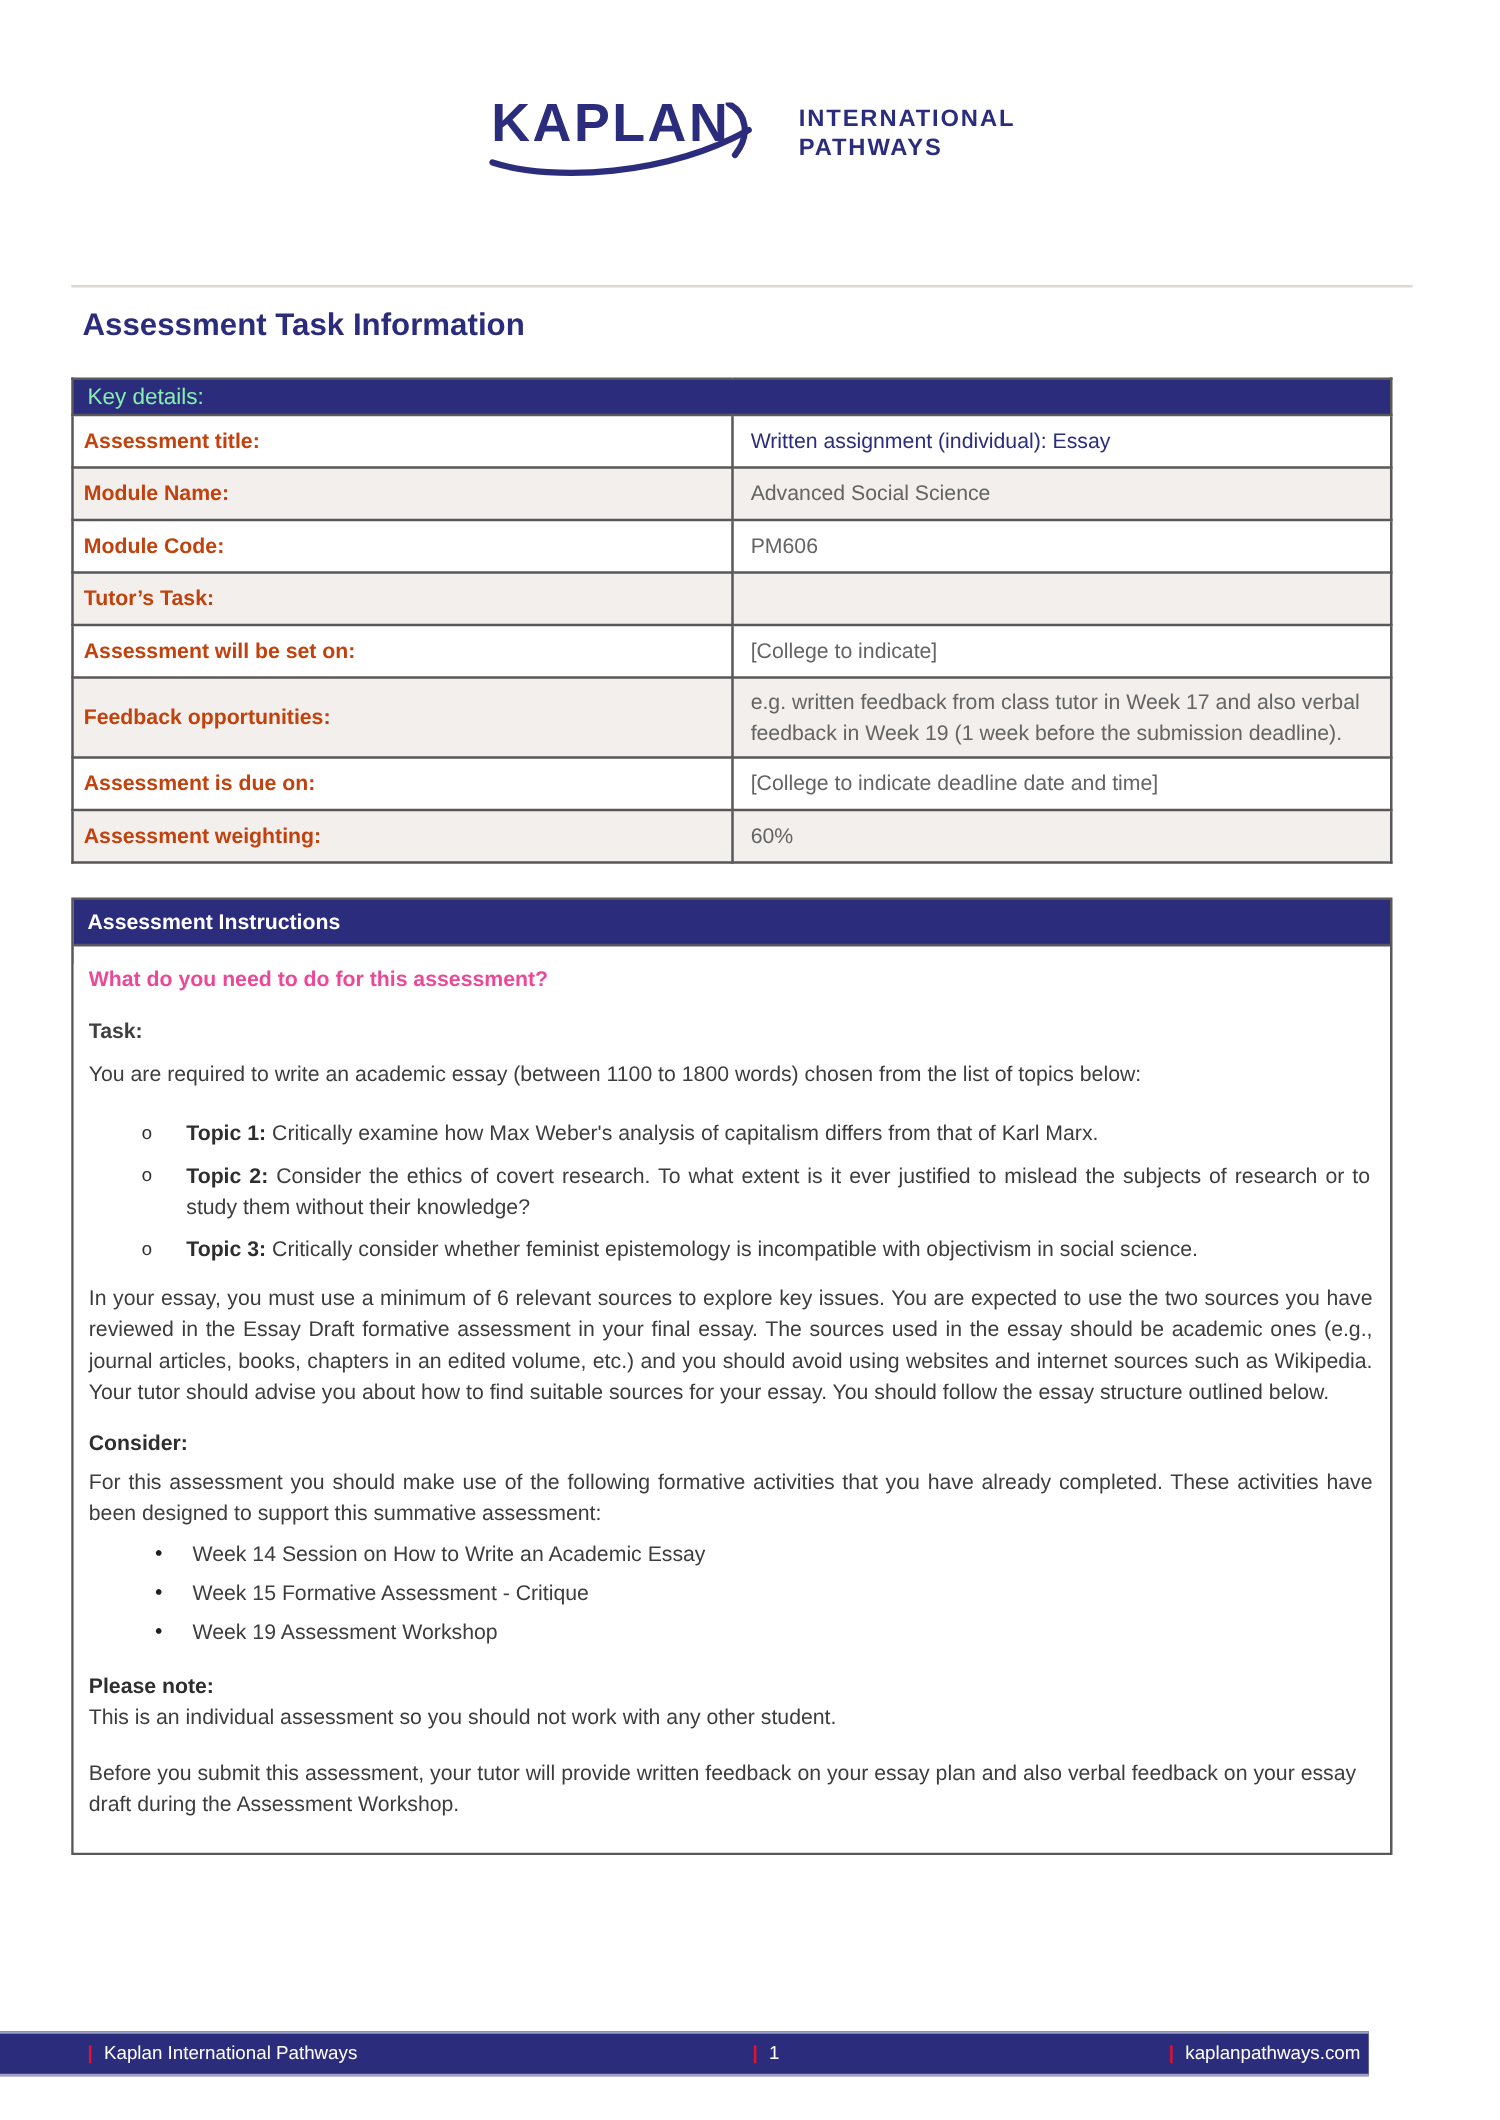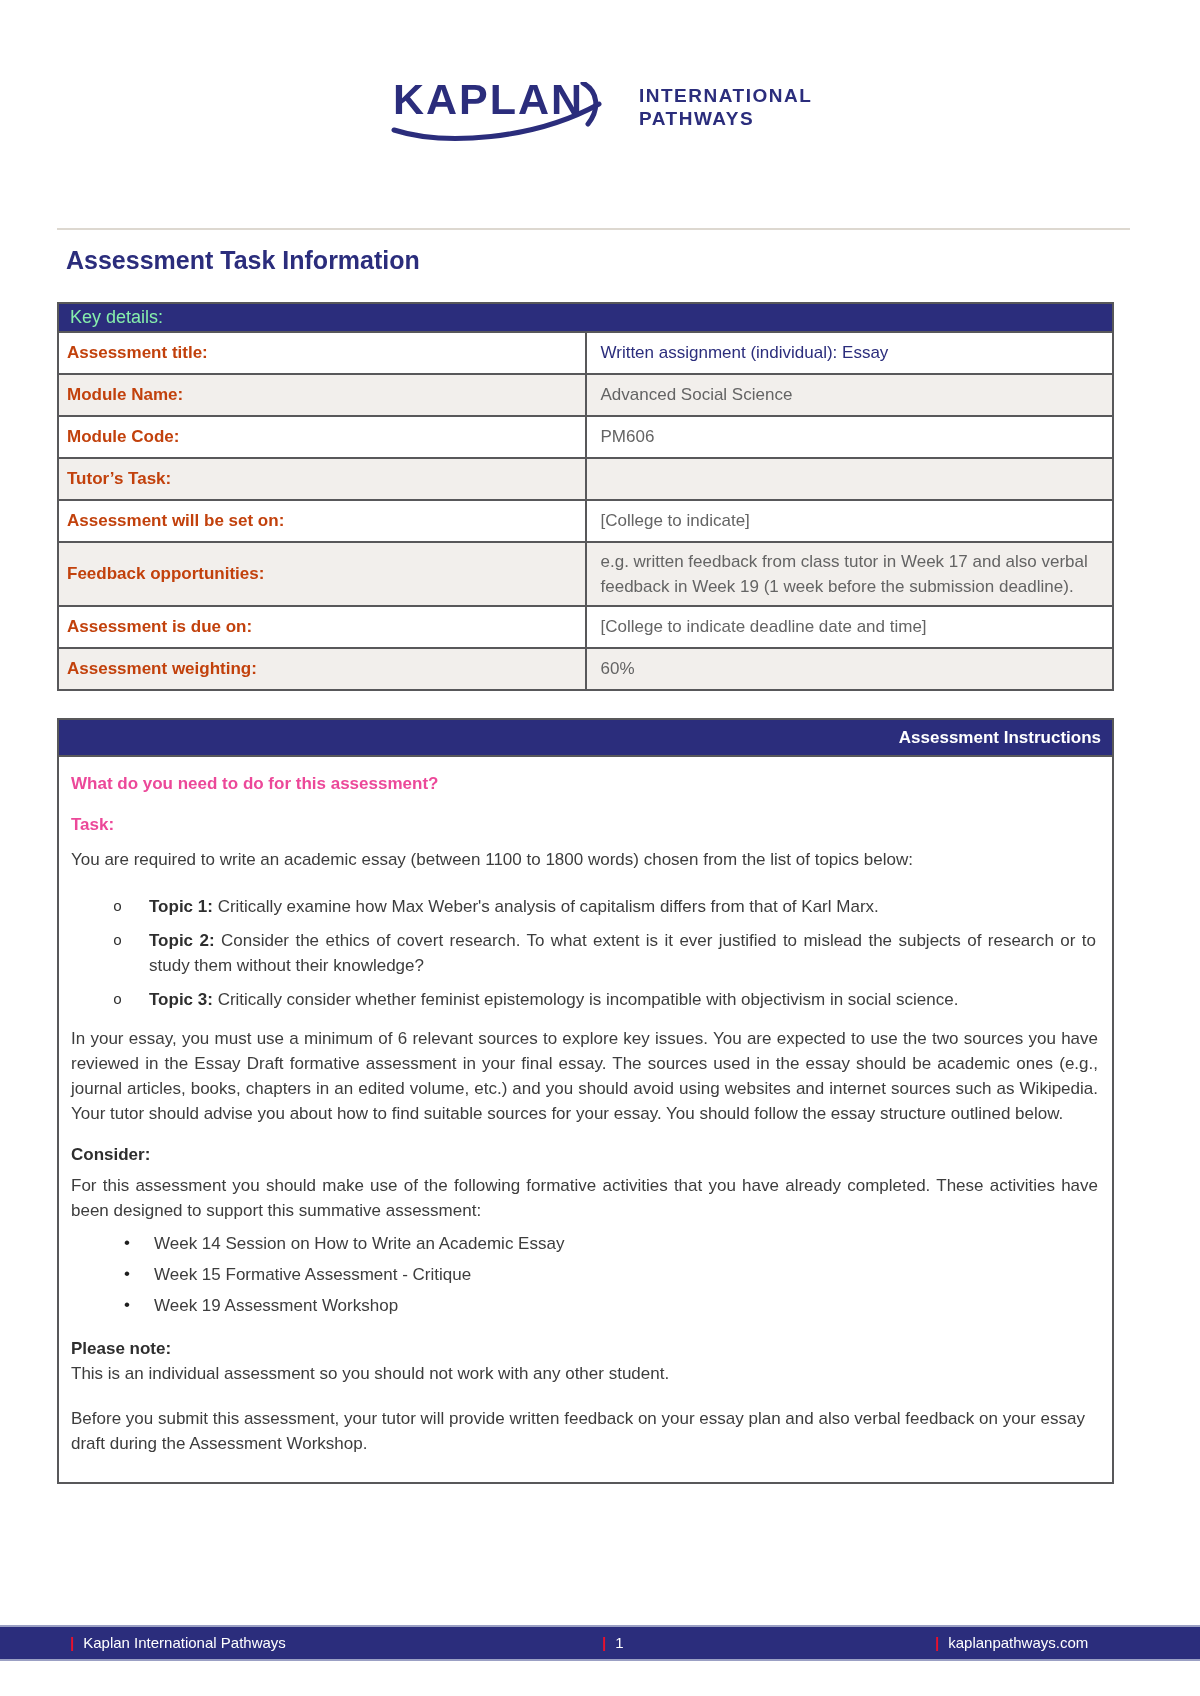--- a/index.html
+++ b/index.html
@@ -55,7 +55,7 @@
   .box { position:absolute; left:57px; top:718px; width:1057px; border:2px solid #58585a; }
   .box-header {
     background:#2b2d7c; color:#fff; font-weight:bold; font-size:17px;
-    padding:8px 11px; border-bottom:2px solid #58585a; height:37px;text-align:right;
+    padding:8px 11px; border-bottom:2px solid #58585a; height:37px;
   }
   .box-body { background:#fff; padding:0 14px 26px 12px; font-size:17px; line-height:25px; }
 

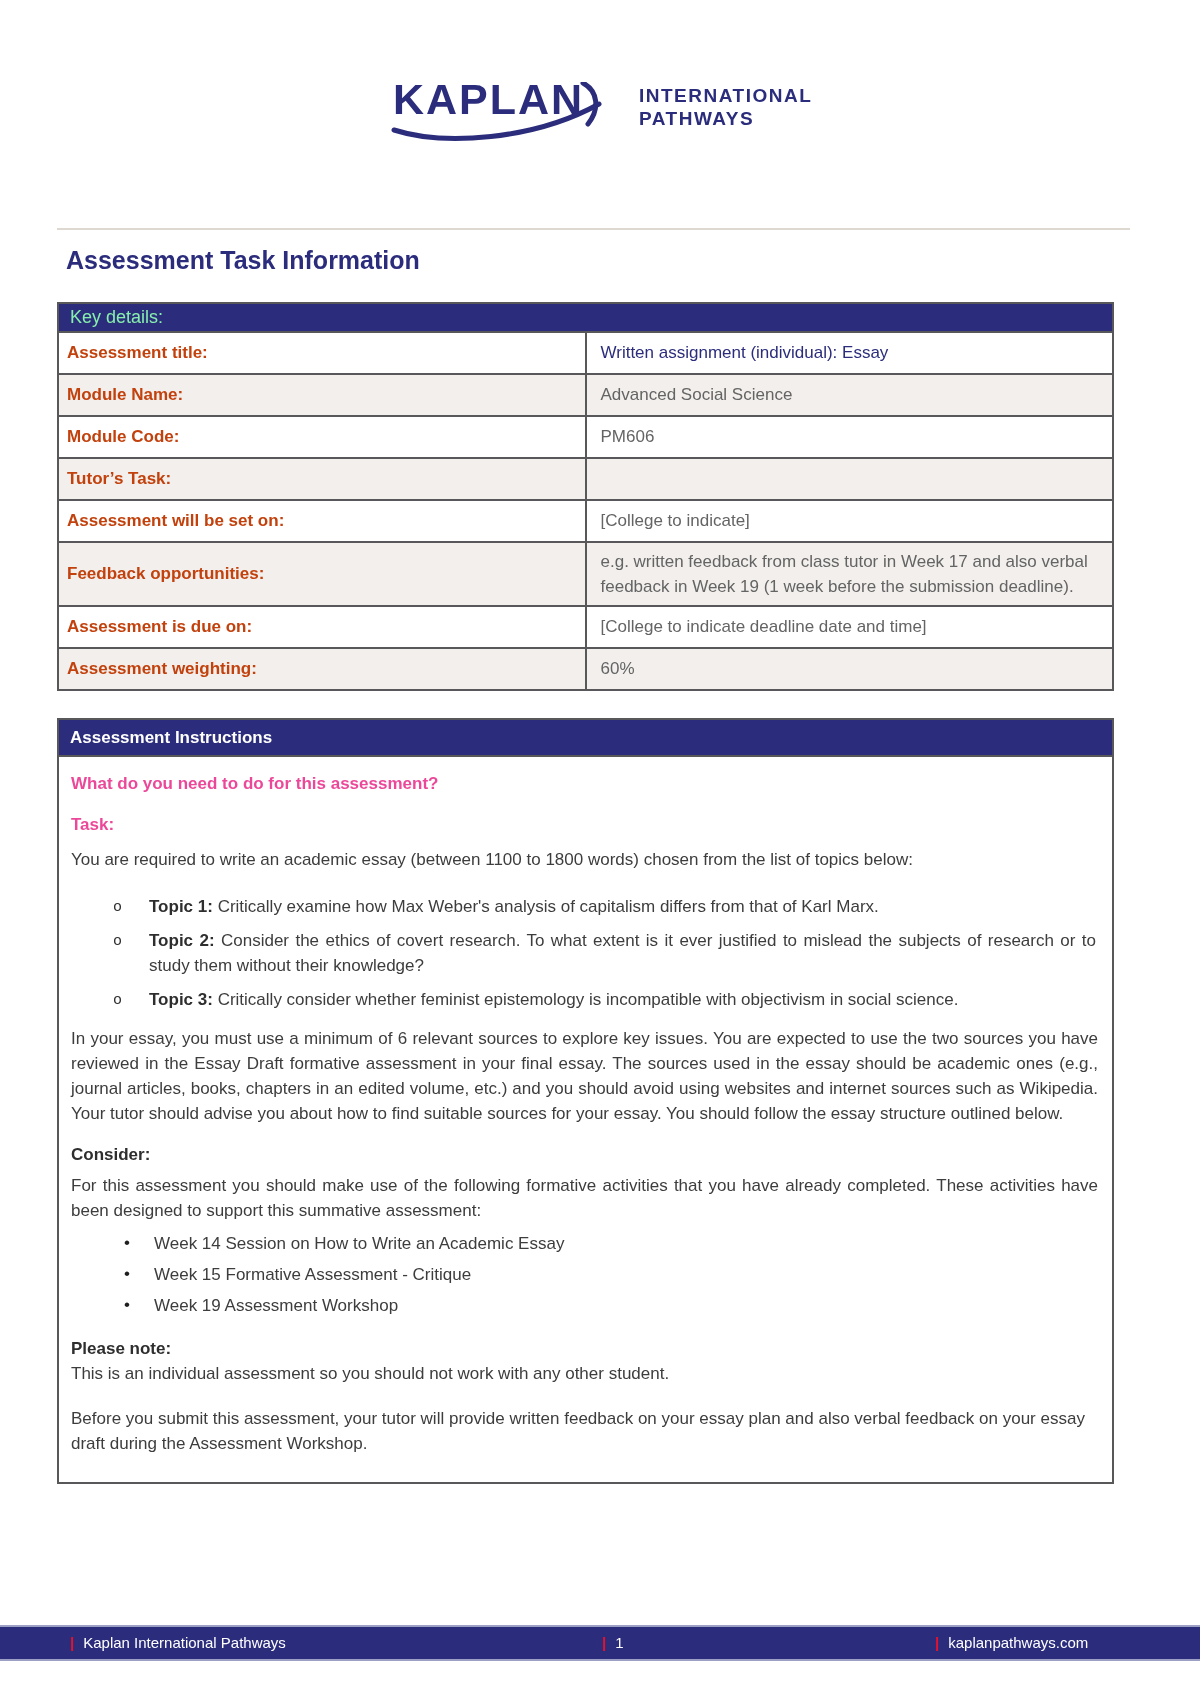--- a/index.html
+++ b/index.html
@@ -60,7 +60,7 @@
   .box-body { background:#fff; padding:0 14px 26px 12px; font-size:17px; line-height:25px; }
 
   .q-heading { margin-top:14px; color:#ec4899; font-weight:bold; }
-  .sub-label { margin-top:16px; font-weight:bold; color:#ec4899; }
+  .sub-label { margin-top:16px; font-weight:bold; color:#404040; }
   .intro { margin-top:10px; }
 
   .topics { list-style:none; margin-top:22px; }

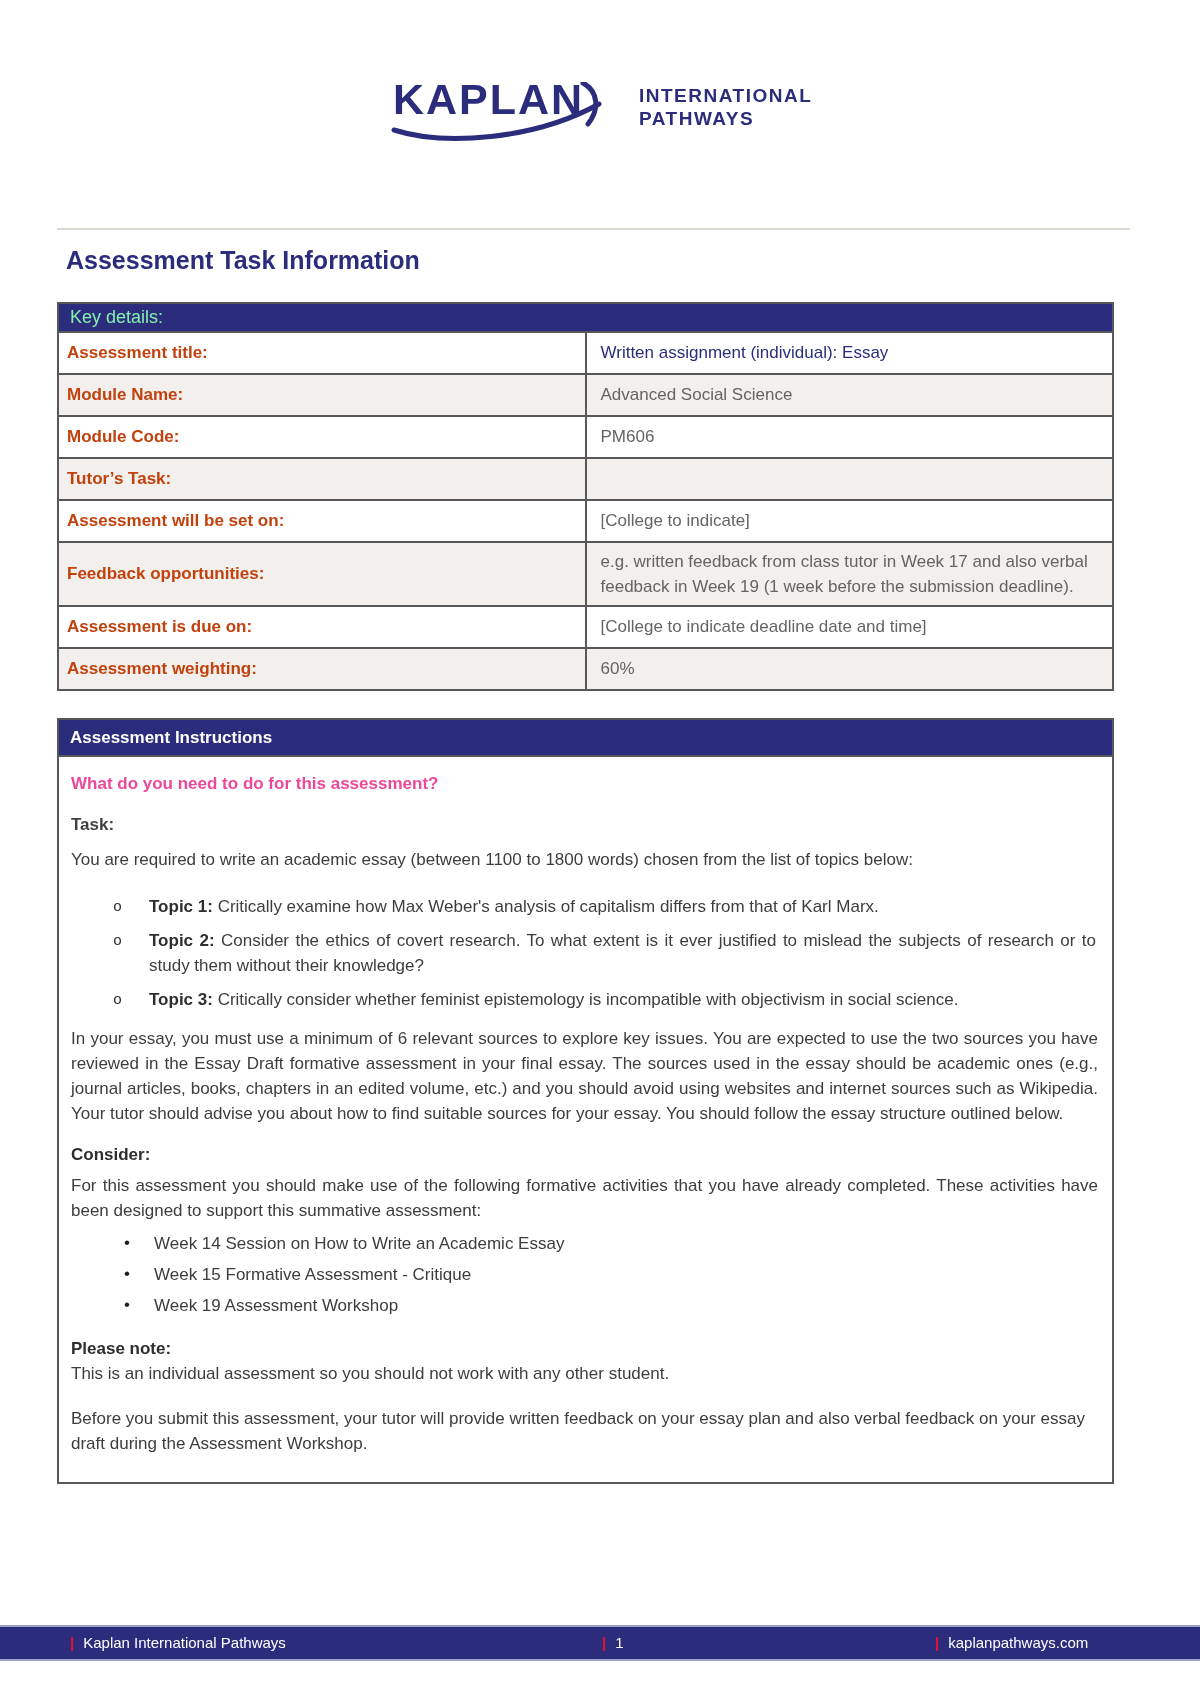--- a/index.html
+++ b/index.html
@@ -84,7 +84,7 @@
 
   
   .footer {
-    position:absolute; left:0; top:1625px; width:1200px; height:36px;
+    position:absolute; left:0; top:1625px; width:1095px; height:36px;
     background:#2b2d7c; border-top:2px solid #9ba0c4; border-bottom:2px solid #9ba0c4;
   }
   .footer .seg { position:absolute; top:7px; font-size:15px; color:#ffffff; white-space:nowrap; }

